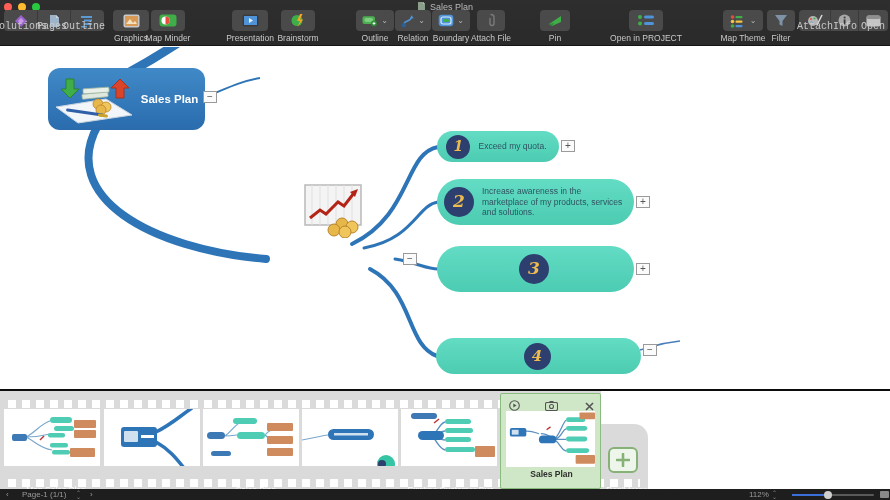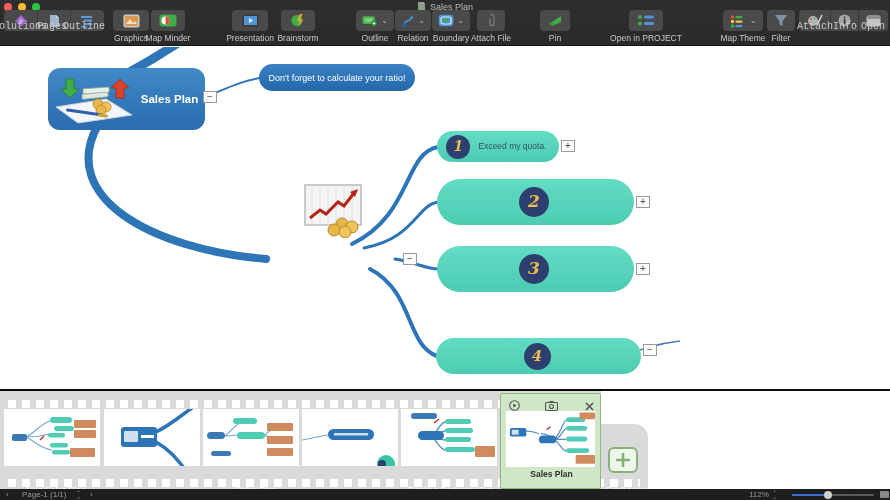--- a/index.html
+++ b/index.html
@@ -325,9 +325,6 @@
         <span>−</span>
       </div>
 
-    <div class="node" id="callout-node">
-      <span>Don't forget to calculate your ratio!</span>
-    </div>
 
     <div class="imgbox" style="left:304px;top:137px">
       <svg width="64" height="54" viewBox="0 0 64 54">

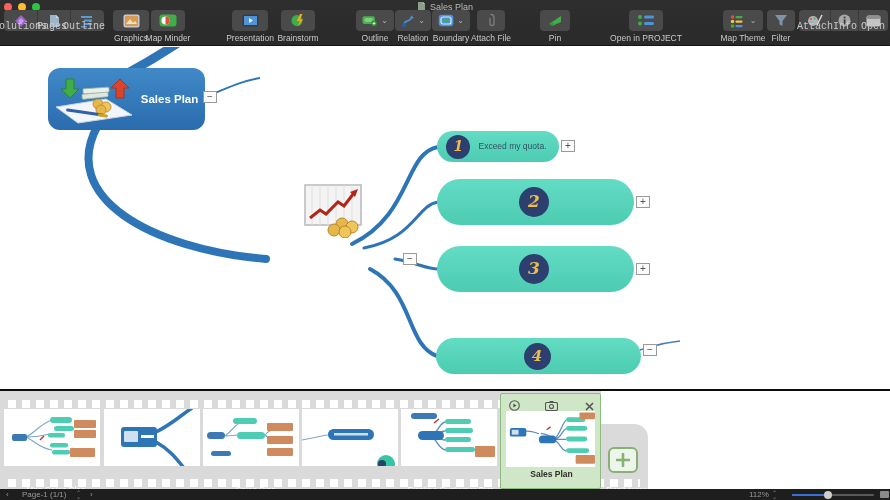--- a/index.html
+++ b/index.html
@@ -357,6 +357,7 @@
       <div class="numcircle">
           <span>2</span>
         </div>
+      <span>Increase awareness in the marketplace of my products, services and solutions.</span>
     </div>
     <div class="expander" style="left:636px;top:149px">
         <span>+</span>

